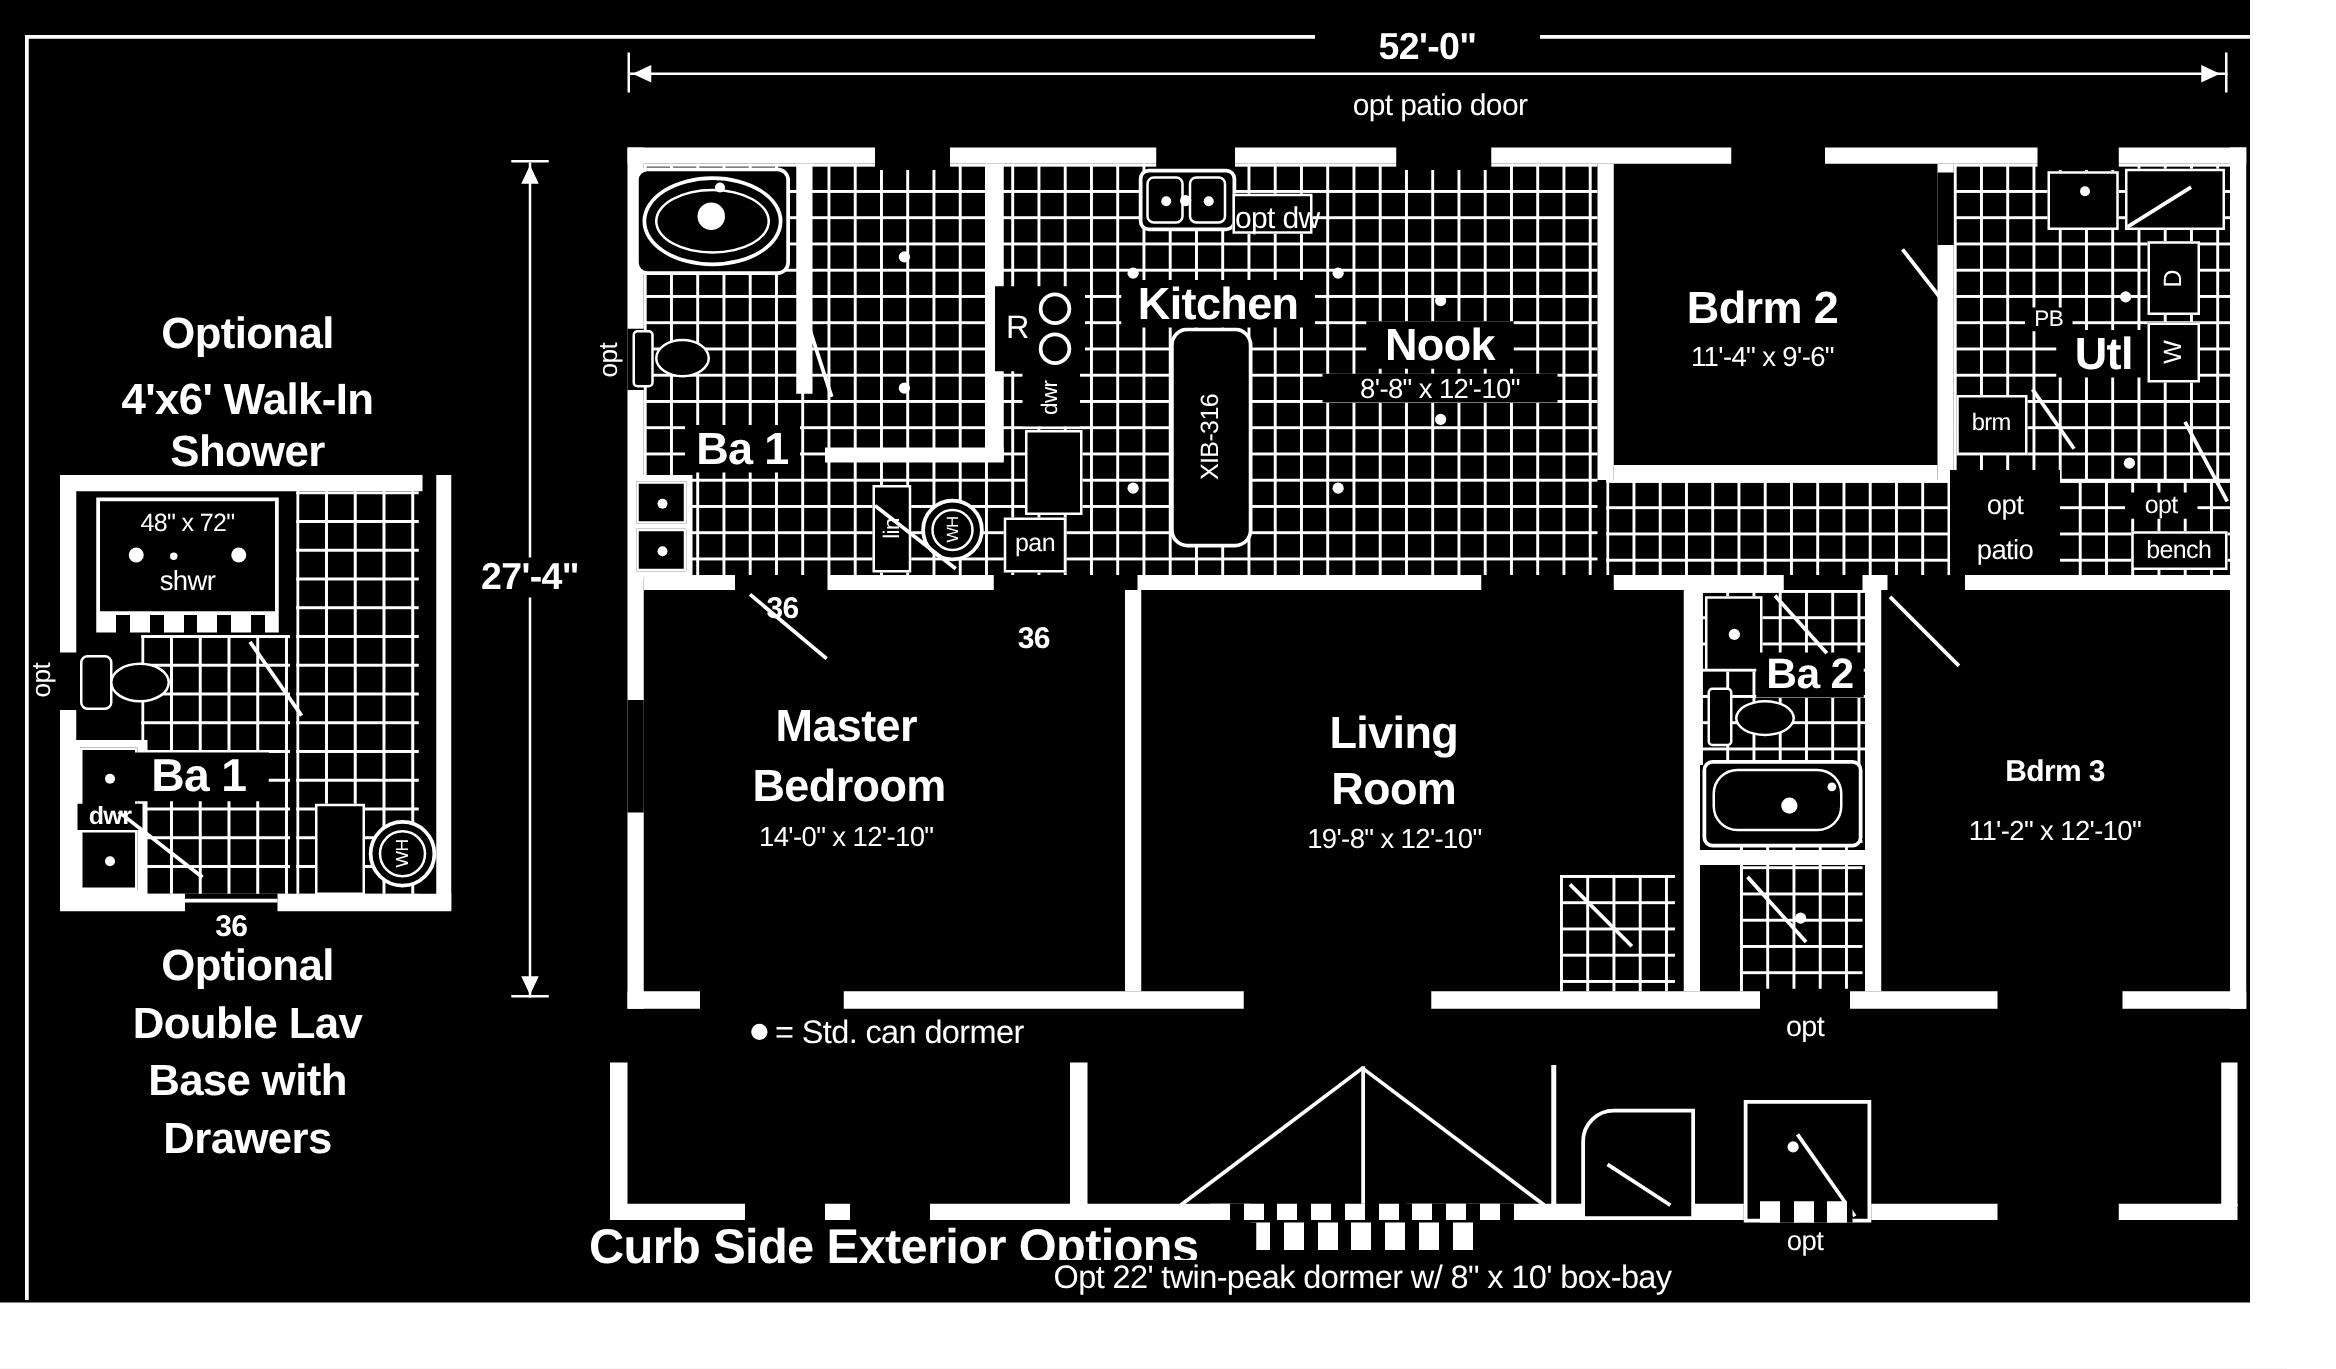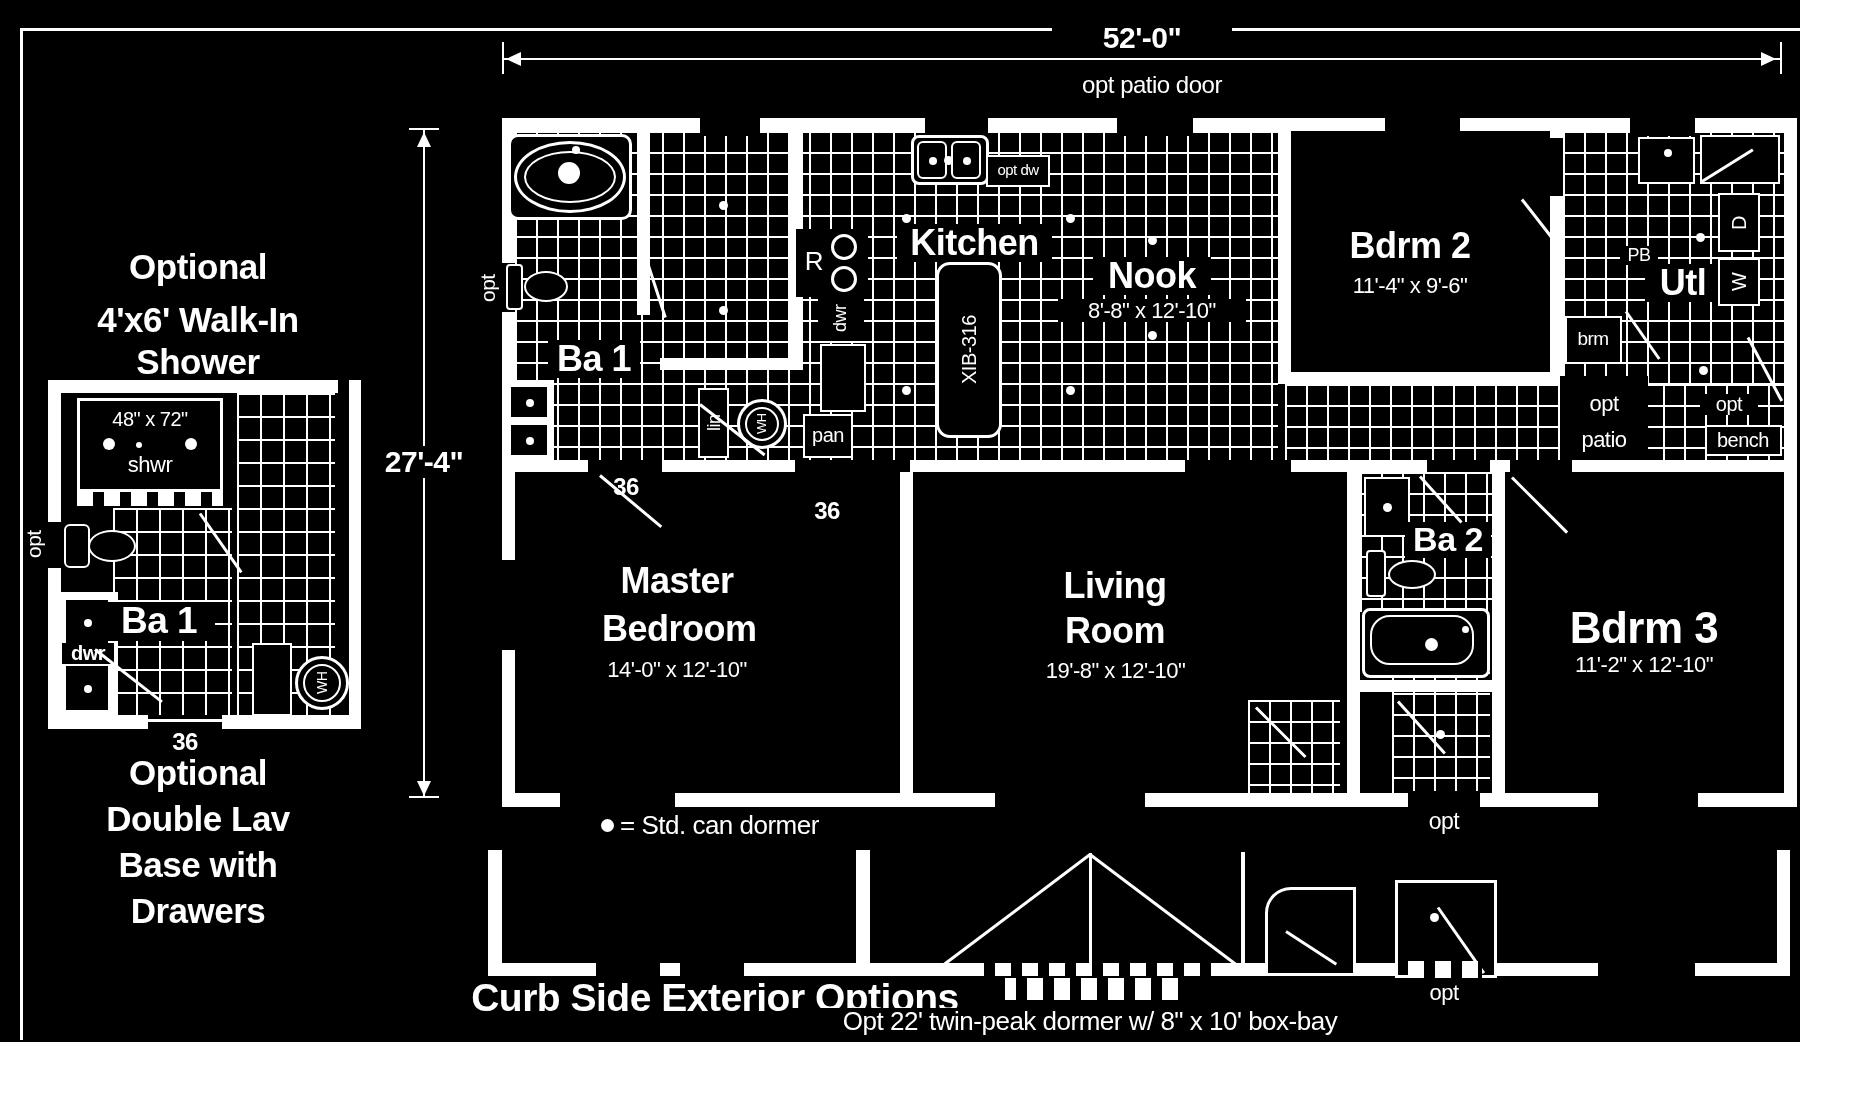--- a/index.html
+++ b/index.html
@@ -197,7 +197,7 @@
   </div>
   <div class="dot" style="left:944px;top:156px;width:9px;height:9px"></div>
   <div class="obox" style="left:986px;top:155px;width:64px;height:32px"></div>
-  <div class="t tn" style="left:988px;top:162px;width:60px;font-size:15px;background:transparent">opt dw</div>
+  <div class="t tn" style="left:988px;top:162px;width:60px;font-size:24px;background:transparent">opt dw</div>
 
   <div class="obox b3" style="left:936px;top:262px;width:66px;height:176px;border-radius:14px"></div>
   <div class="t tn vt" style="left:950px;top:280px;width:38px;height:140px;font-size:20px;background:transparent">XIB-316</div>

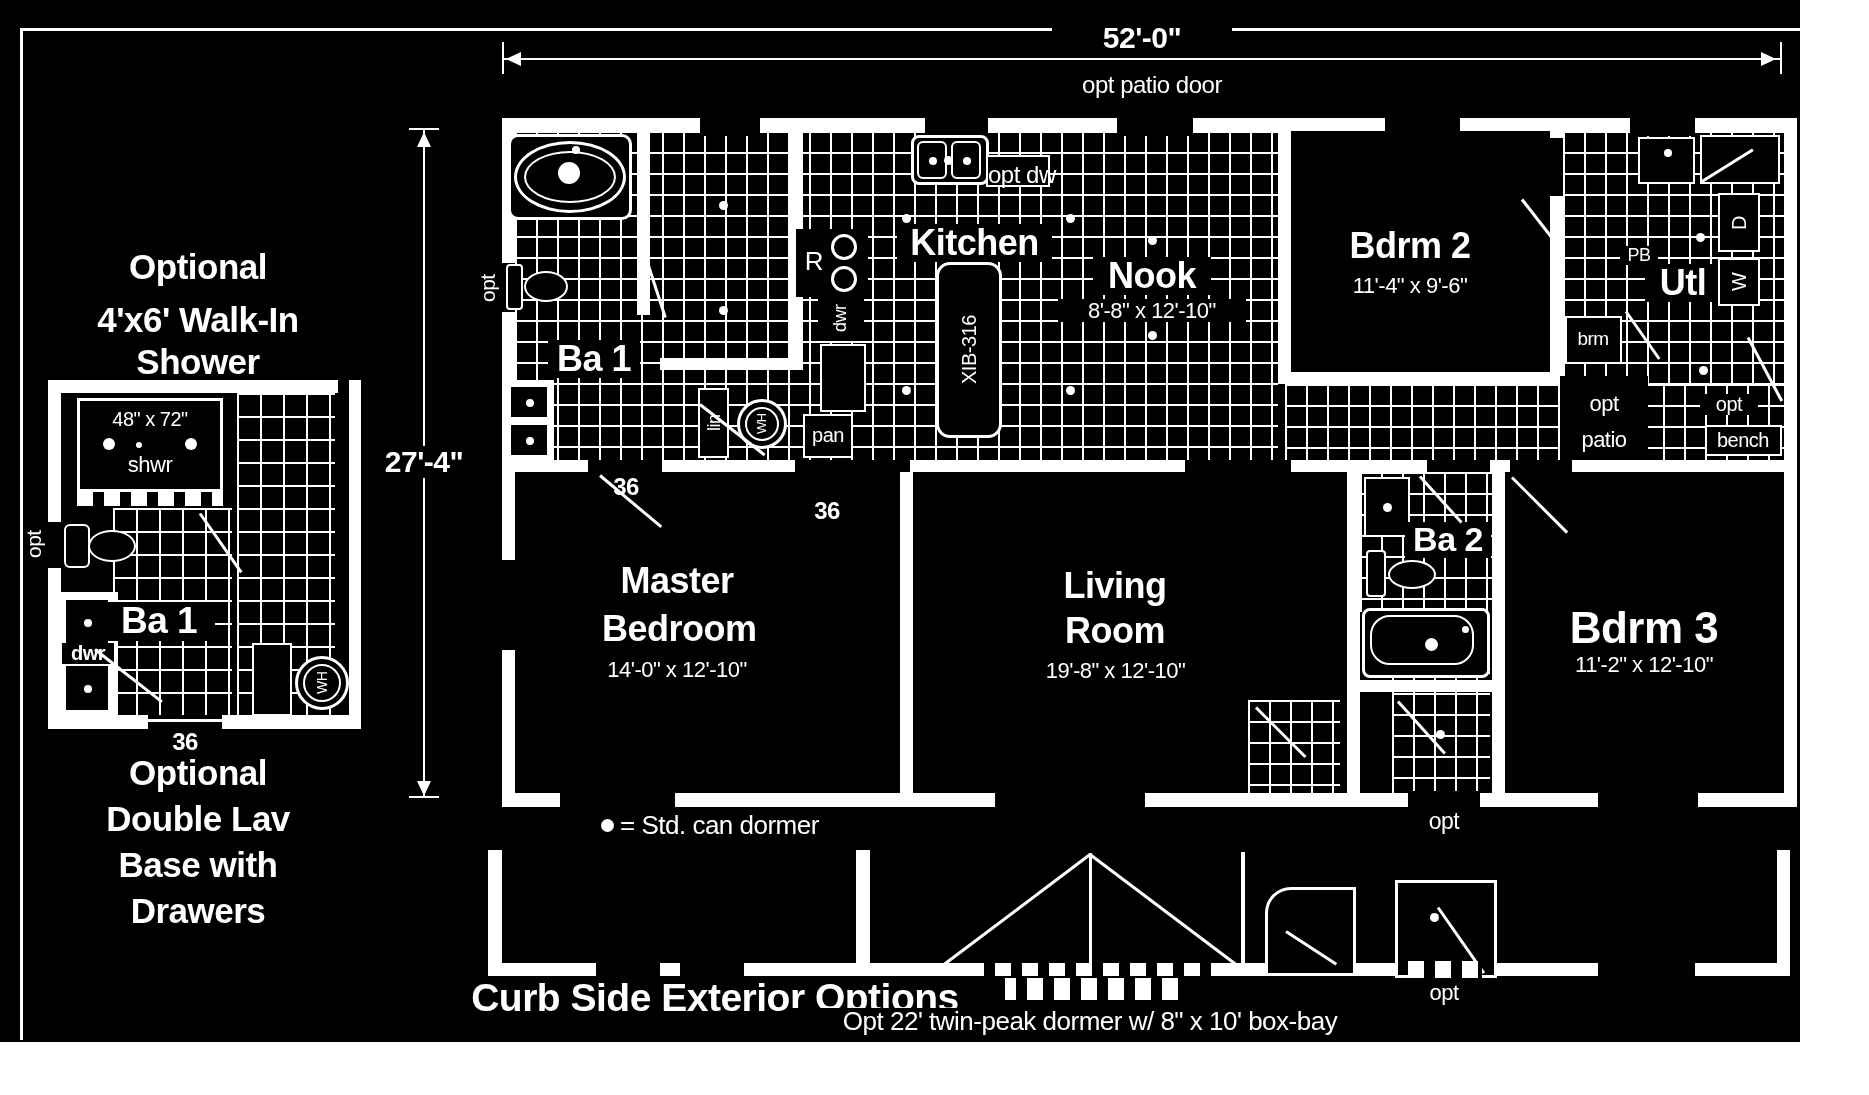--- a/index.html
+++ b/index.html
@@ -265,7 +265,7 @@
   <div class="dot" style="left:1462px;top:626px;width:7px;height:7px"></div>
   <div class="diag" style="left:1420px;top:475px;width:62px;transform:rotate(48deg)"></div>
 
-  <div class="t" style="left:1556px;top:605px;width:176px;font-size:44px">Bdrm 3</div>
+  <div class="t" style="left:1556px;top:605px;width:176px;font-size:24px">Bdrm 3</div>
   <div class="t tn" style="left:1556px;top:653px;width:176px;font-size:22px">11'-2" x 12'-10"</div>
   <div class="diag" style="left:1512px;top:476px;width:78px;transform:rotate(45deg)"></div>
 

